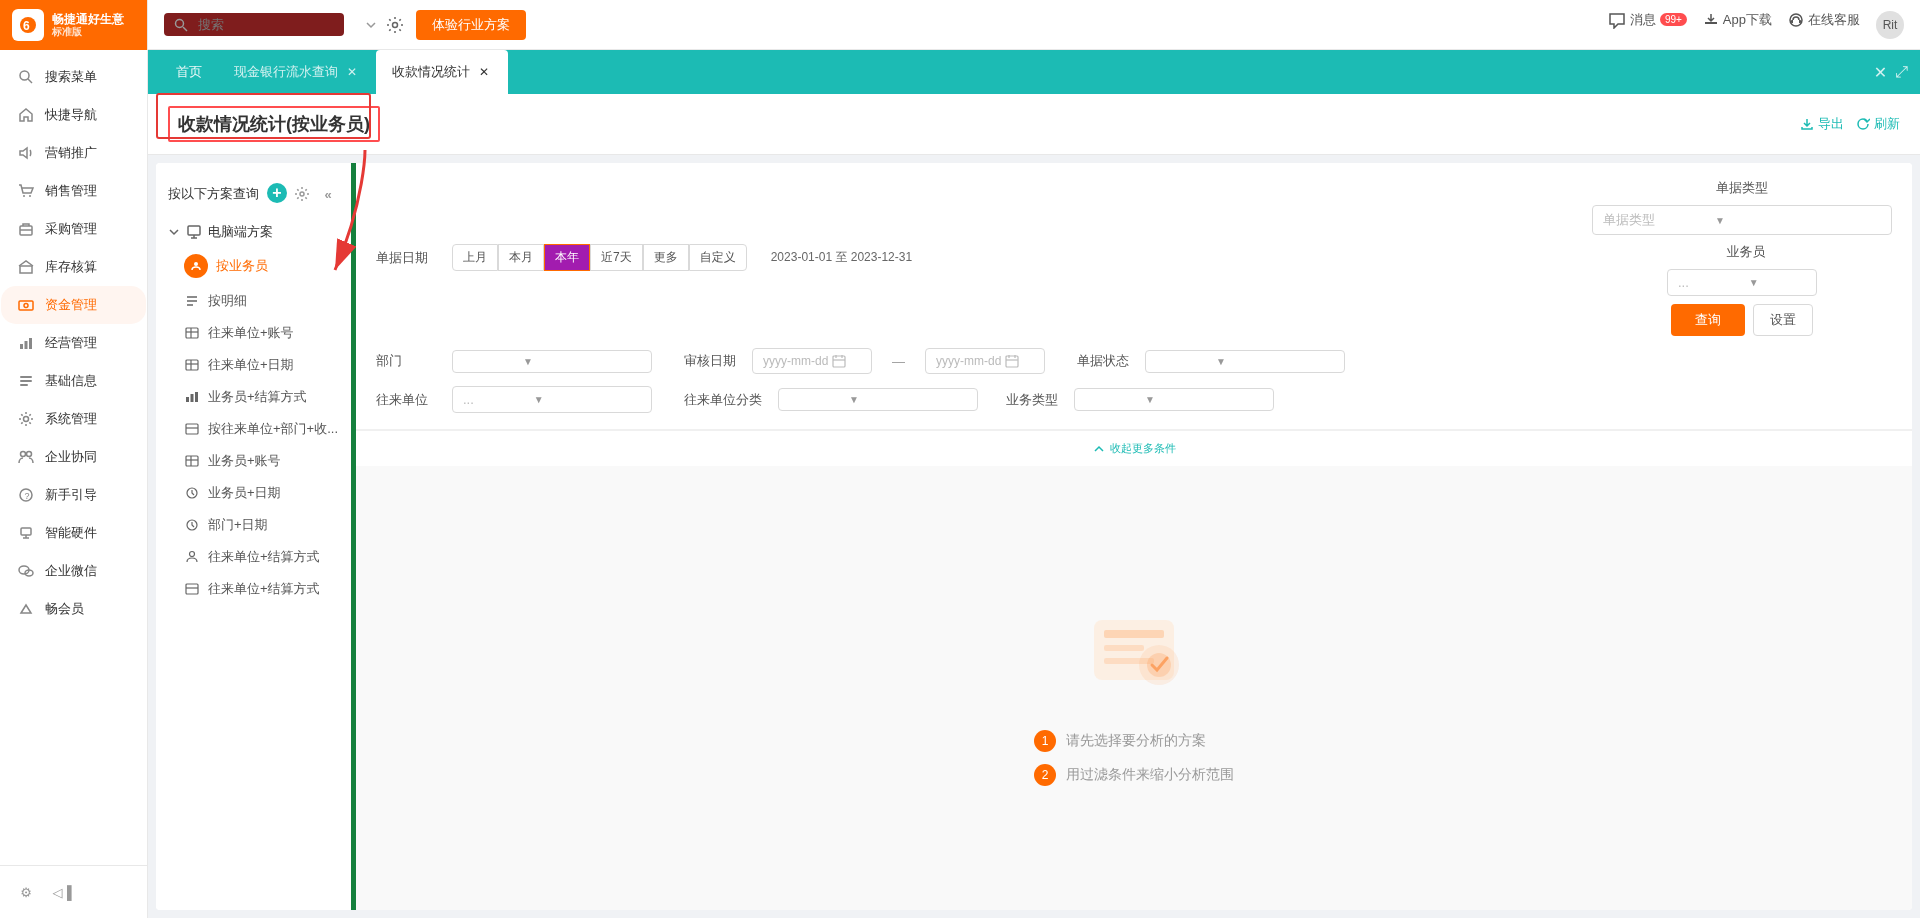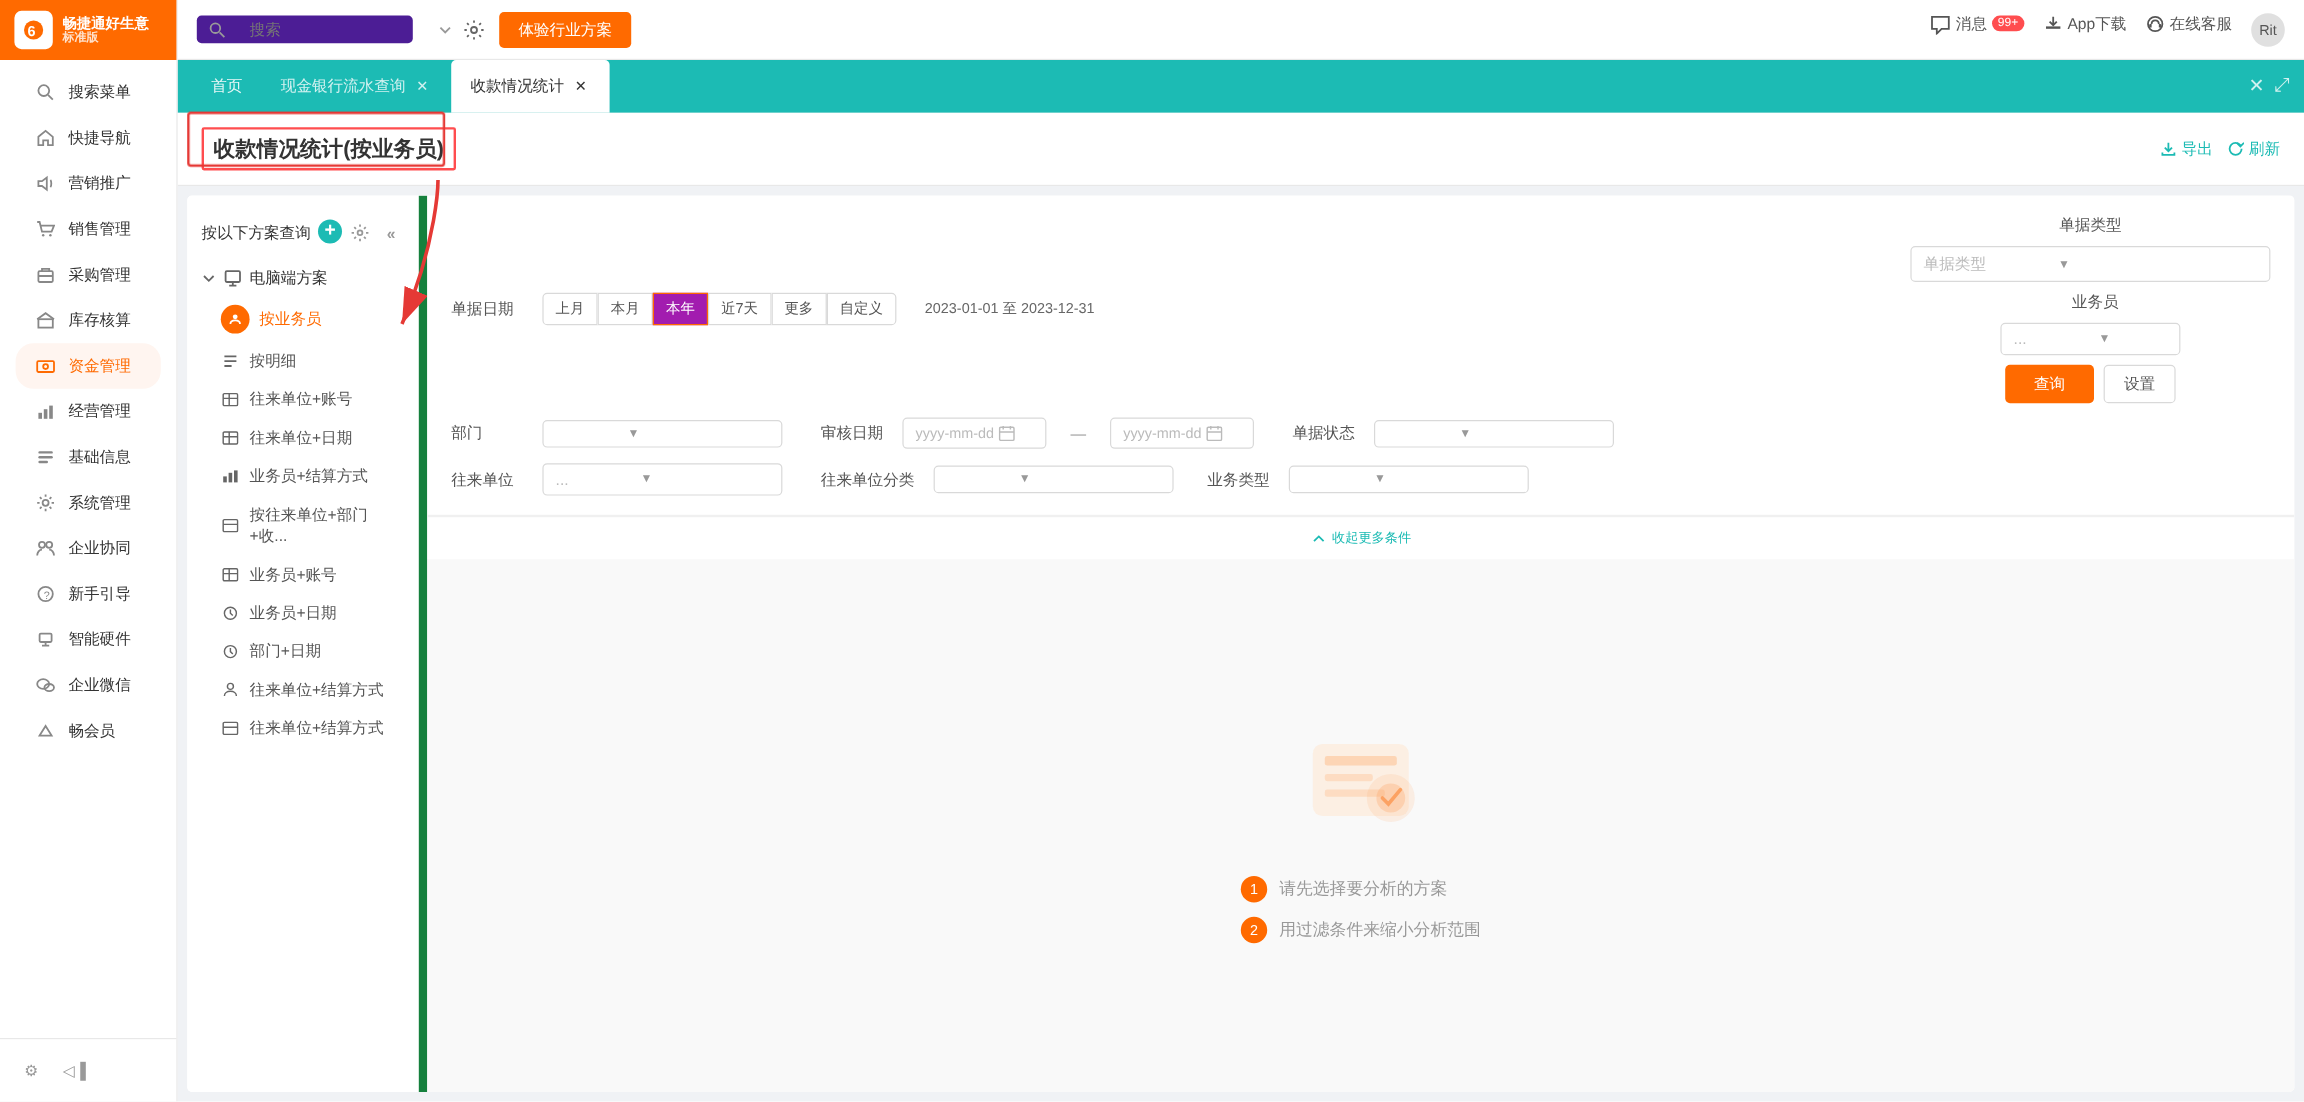--- a/index.html
+++ b/index.html
@@ -22,7 +22,7 @@
 
     
     .topbar { height: 50px; background: #fff; border-bottom: 1px solid #e8e8e8; display: flex; align-items: center; padding: 0 16px; gap: 12px; }
-    .topbar-search { display: flex; align-items: center; background: #4c1d95; border-radius: 4px; padding: 4px 10px; gap: 20px; width: 180px; }
+    .topbar-search { display: flex; align-items: center; background: #7f1d1d; border-radius: 4px; padding: 4px 10px; gap: 10px; width: 180px; }
     .topbar-search input { border: none; background: transparent; font-size: 13px; outline: none; width: 120px; }
     .topbar-right { margin-left: auto; display: flex; align-items: flex-start; gap: 16px; }
     .topbar-btn { background: #ff6a00; color: white; border: none; border-radius: 4px; padding: 6px 16px; cursor: pointer; font-size: 13px; }

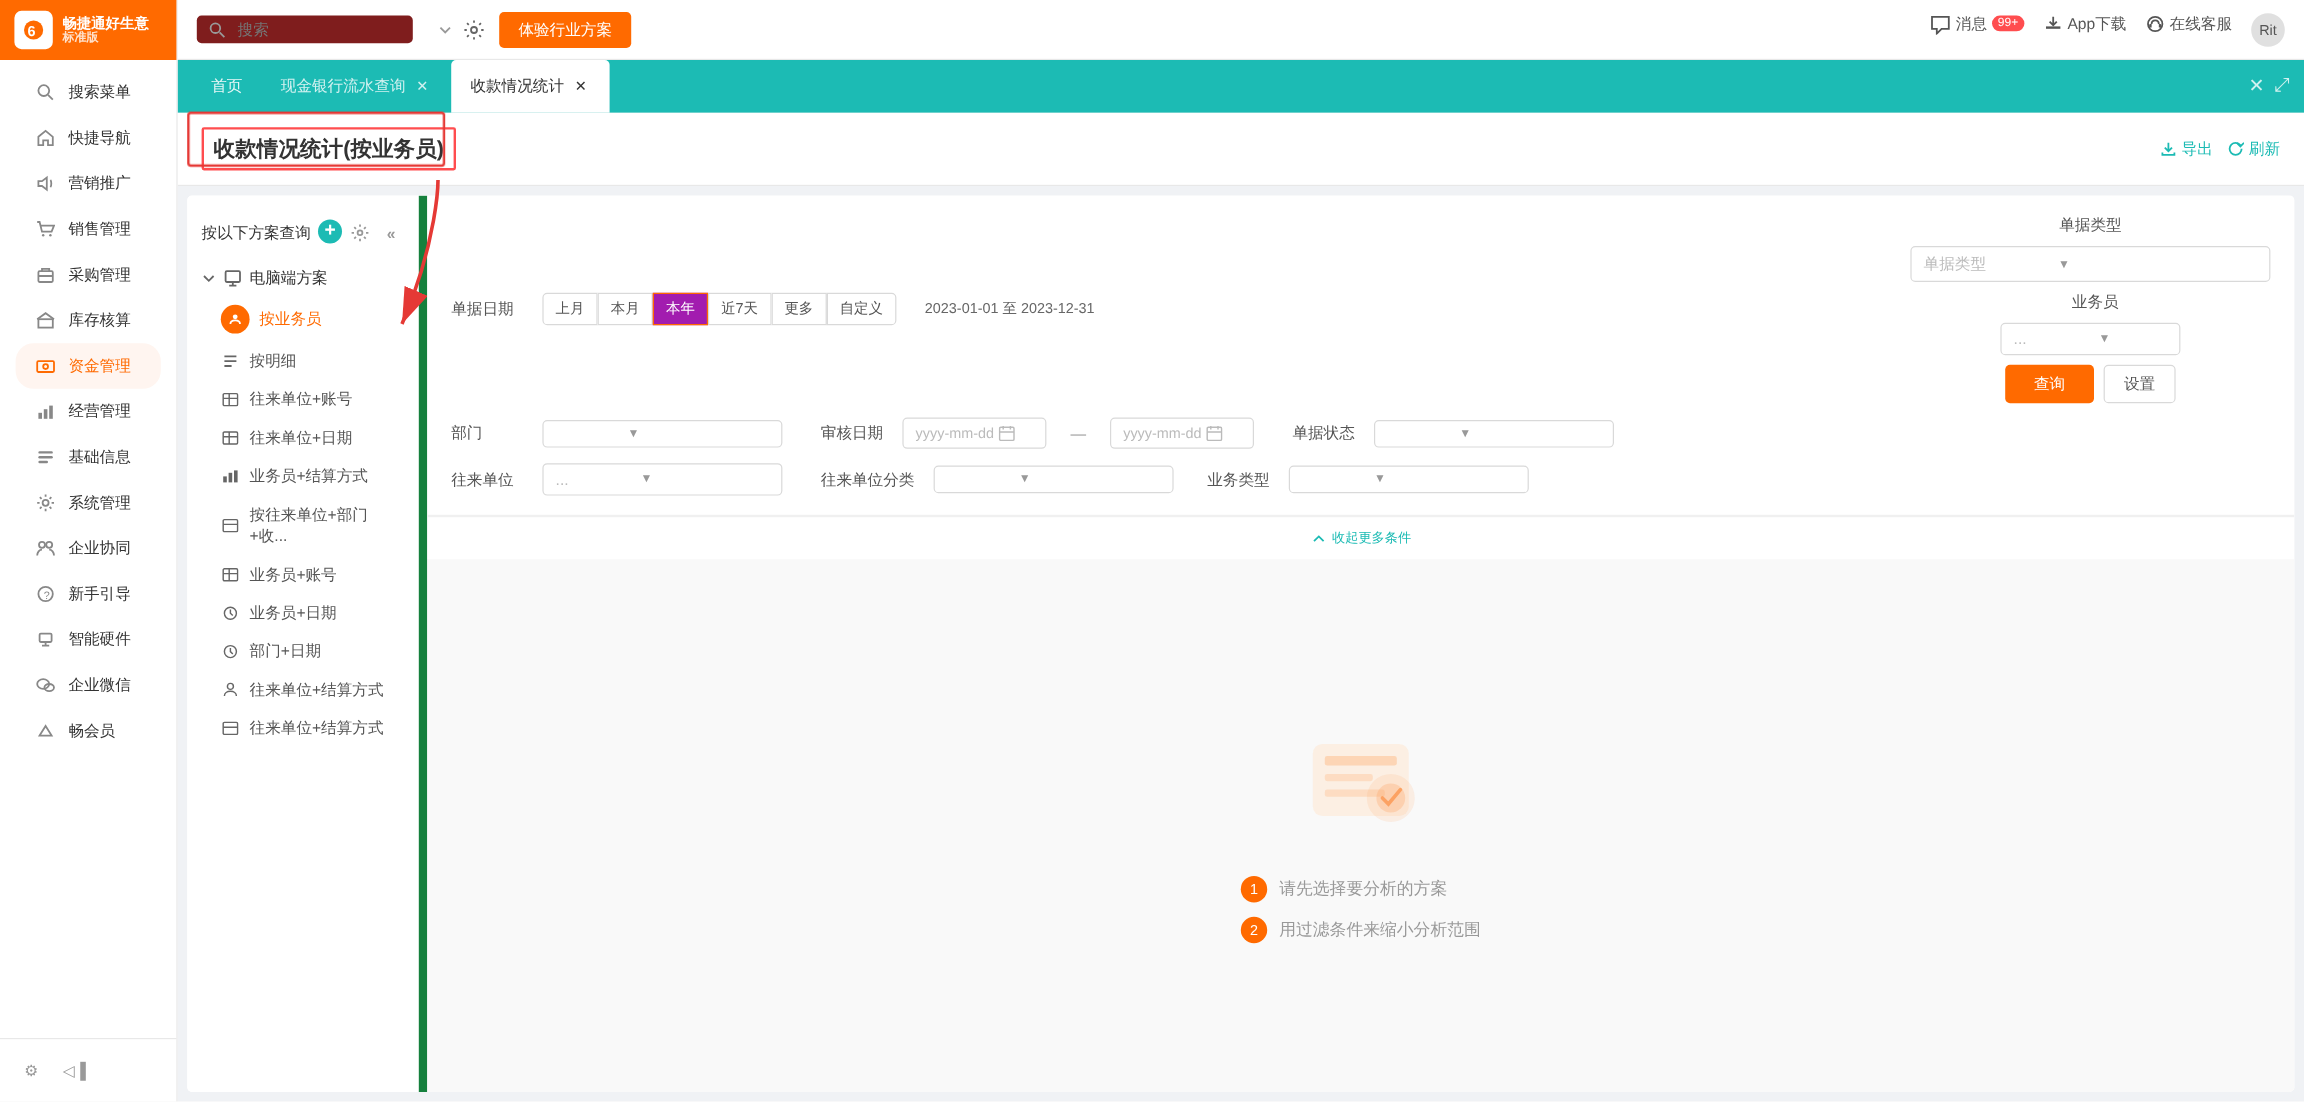--- a/index.html
+++ b/index.html
@@ -10,7 +10,7 @@
     .sidebar-logo { height: 50px; background: #ff6a00; display: flex; align-items: center; padding: 0 12px; color: white; font-size: 14px; font-weight: bold; }
     .sidebar-logo-icon { width: 32px; height: 32px; background: #fff; border-radius: 6px; display: flex; align-items: center; justify-content: center; margin-right: 8px; }
     .sidebar-logo-icon svg { width: 20px; height: 20px; }
-    .sidebar-nav { flex: 1; overflow-y: auto; padding: 8px 13px; }
+    .sidebar-nav { flex: 1; overflow-y: auto; padding: 8px 1px; }
     .sidebar-item { display: flex; align-items: center; padding: 10px 16px; cursor: pointer; color: #333; font-size: 13px; gap: 10px; }
     .sidebar-item.active { background: #fff5f0; color: #ff6a00; border-radius: 15px; }
     .sidebar-item-icon { width: 18px; height: 18px; display: flex; align-items: center; justify-content: center; flex-shrink: 0; }

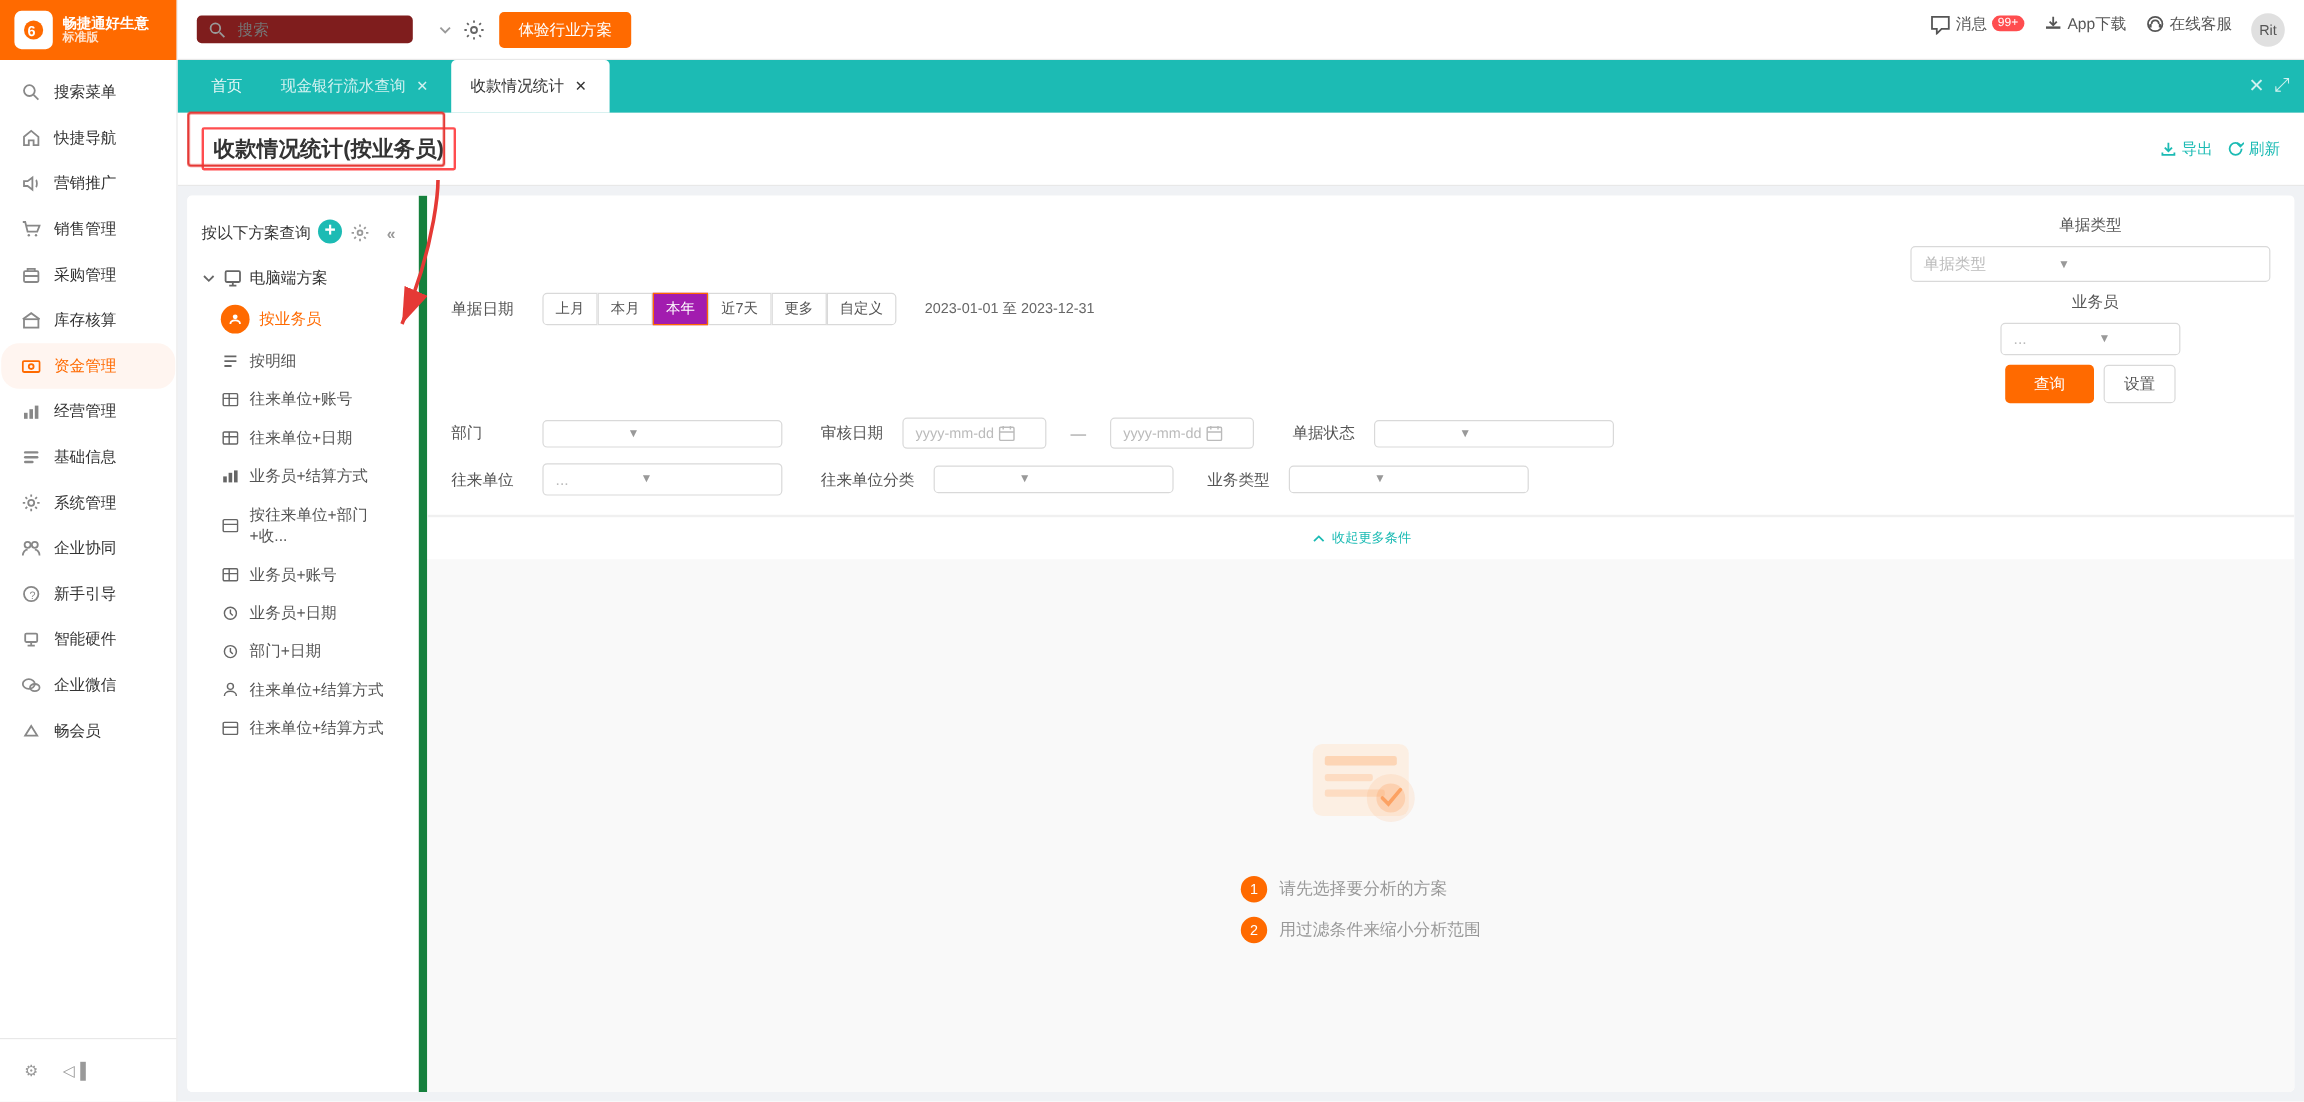--- a/index.html
+++ b/index.html
@@ -52,7 +52,7 @@
     .panel { display: flex; flex: 1; overflow: hidden; background: #fff; margin: 8px; border-radius: 4px; }
 
     
-    .left-panel { width: 200px; min-width: 200px; background: #fff; border-right: 7px solid #15803d; padding: 12px 0; }
+    .left-panel { width: 200px; min-width: 200px; background: #fff; border-right: 5px solid #15803d; padding: 12px 0; }
     .scheme-header { display: flex; align-items: center; padding: 8px 12px; gap: 6px; font-size: 13px; color: #333; }
     .scheme-actions { display: flex; gap: 4px; margin-left: auto; }
     .scheme-action-btn { width: 22px; height: 22px; display: flex; align-items: center; justify-content: center; cursor: pointer; color: #999; border-radius: 3px; }

